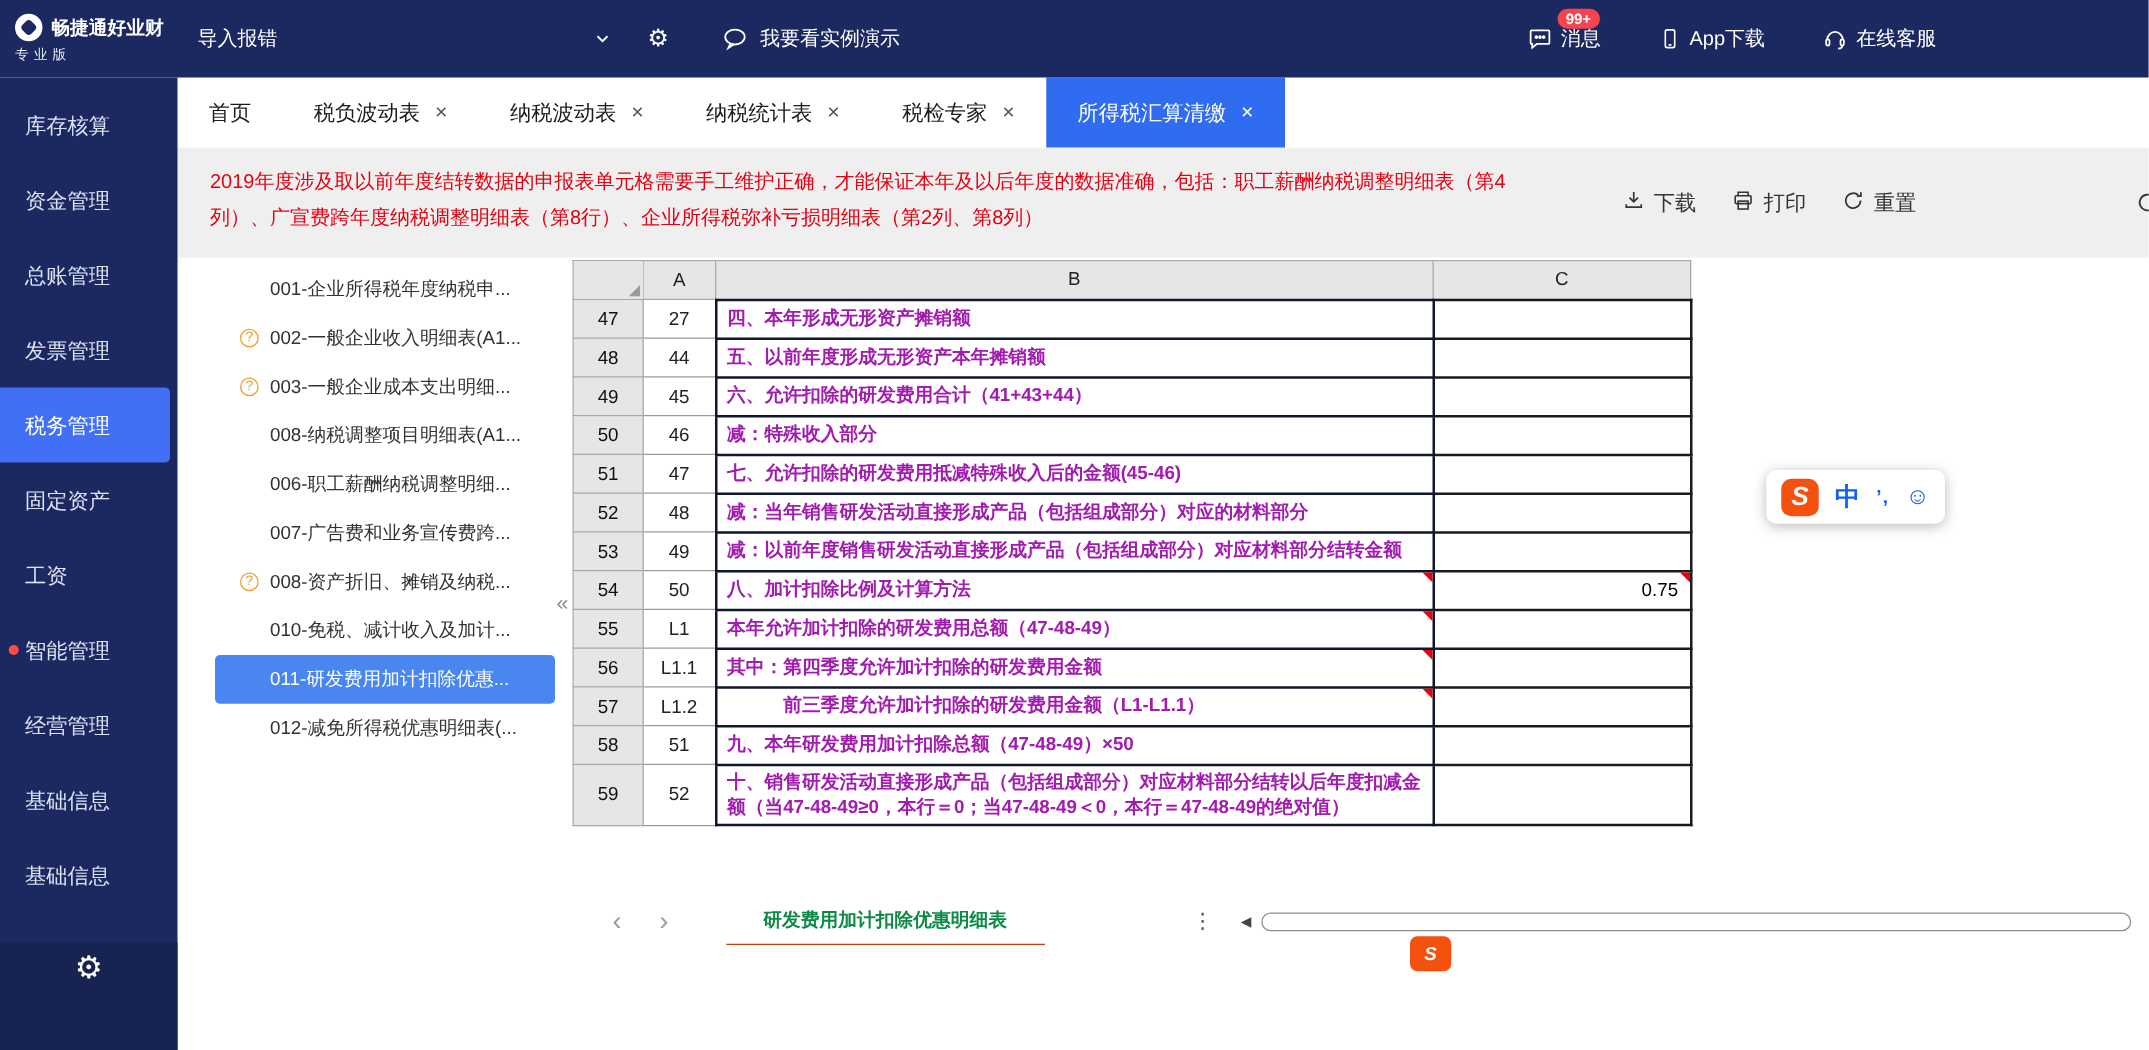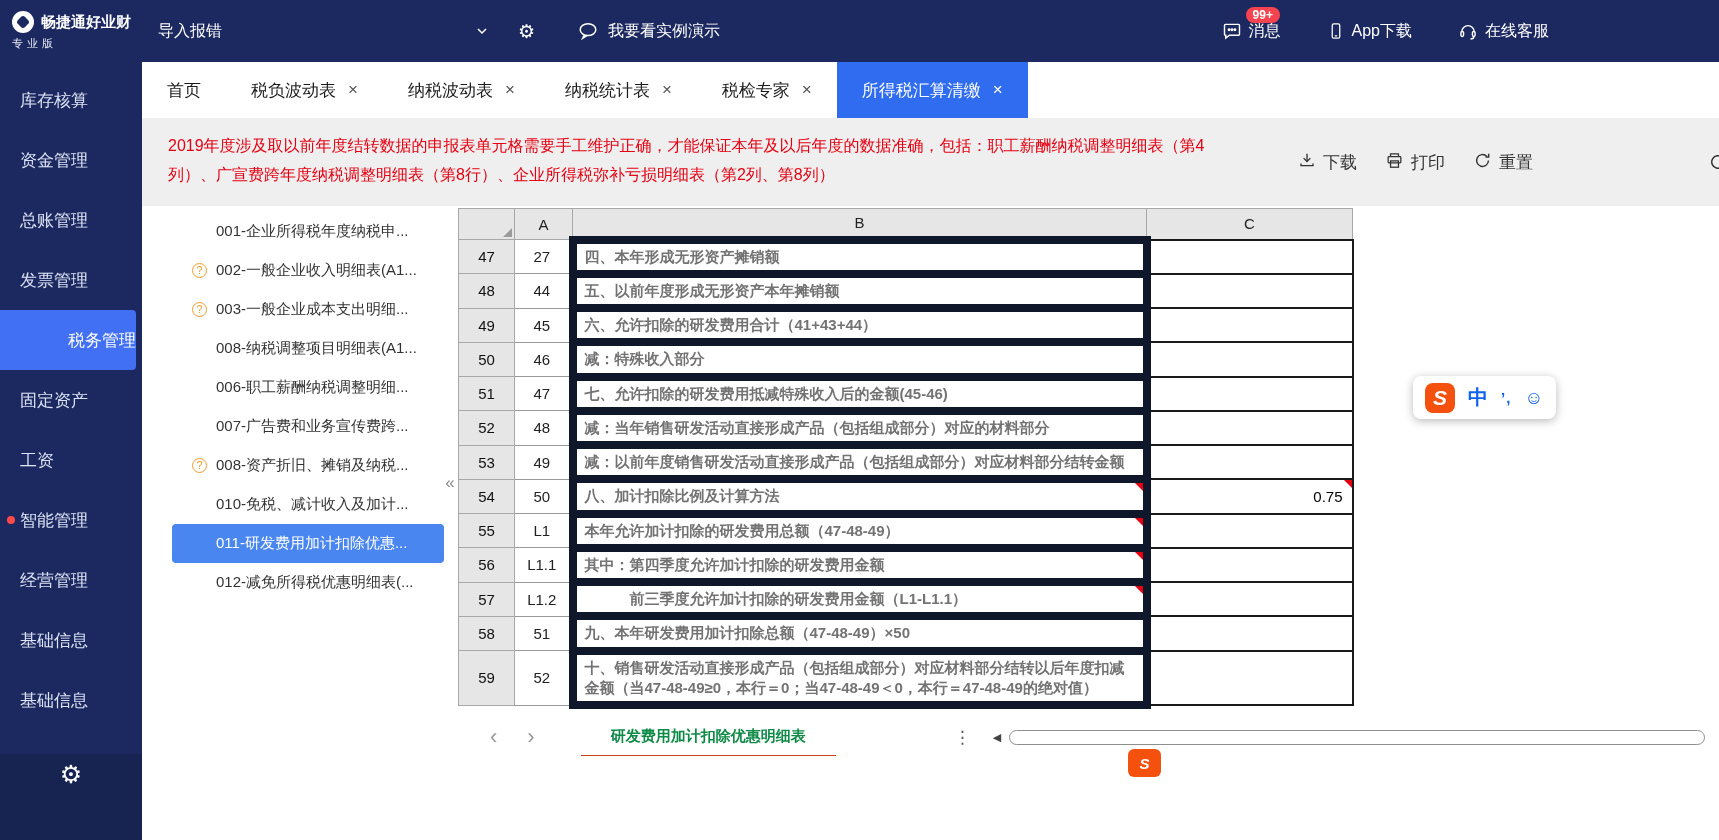--- a/index.html
+++ b/index.html
@@ -80,7 +80,7 @@
   .sheet td { font-size: 15px; }
   td.rownum { background: #e6e6e6; border: 1px solid #a8a8a8; text-align: center; color: #111; }
   td.cell-a { border: 1px solid #9a9a9a; text-align: center; color: #222; }
-  td.cell-b { border: 8px solid #0f172a; font-weight: bold; color: #737373; padding: 3px 8px; line-height: 1.35; position: relative; }
+  td.cell-b { border: 2px solid #0f172a; font-weight: bold; color: #a21caf; padding: 3px 8px; line-height: 1.35; position: relative; }
   td.cell-c { border: 2px solid #1a1a1a; text-align: right; padding: 3px 9px; color: #000; position: relative; }
   td.marker::after { content: ""; position: absolute; top: 0; right: 0;
     border-top: 8px solid #e60012; border-left: 8px solid transparent; }

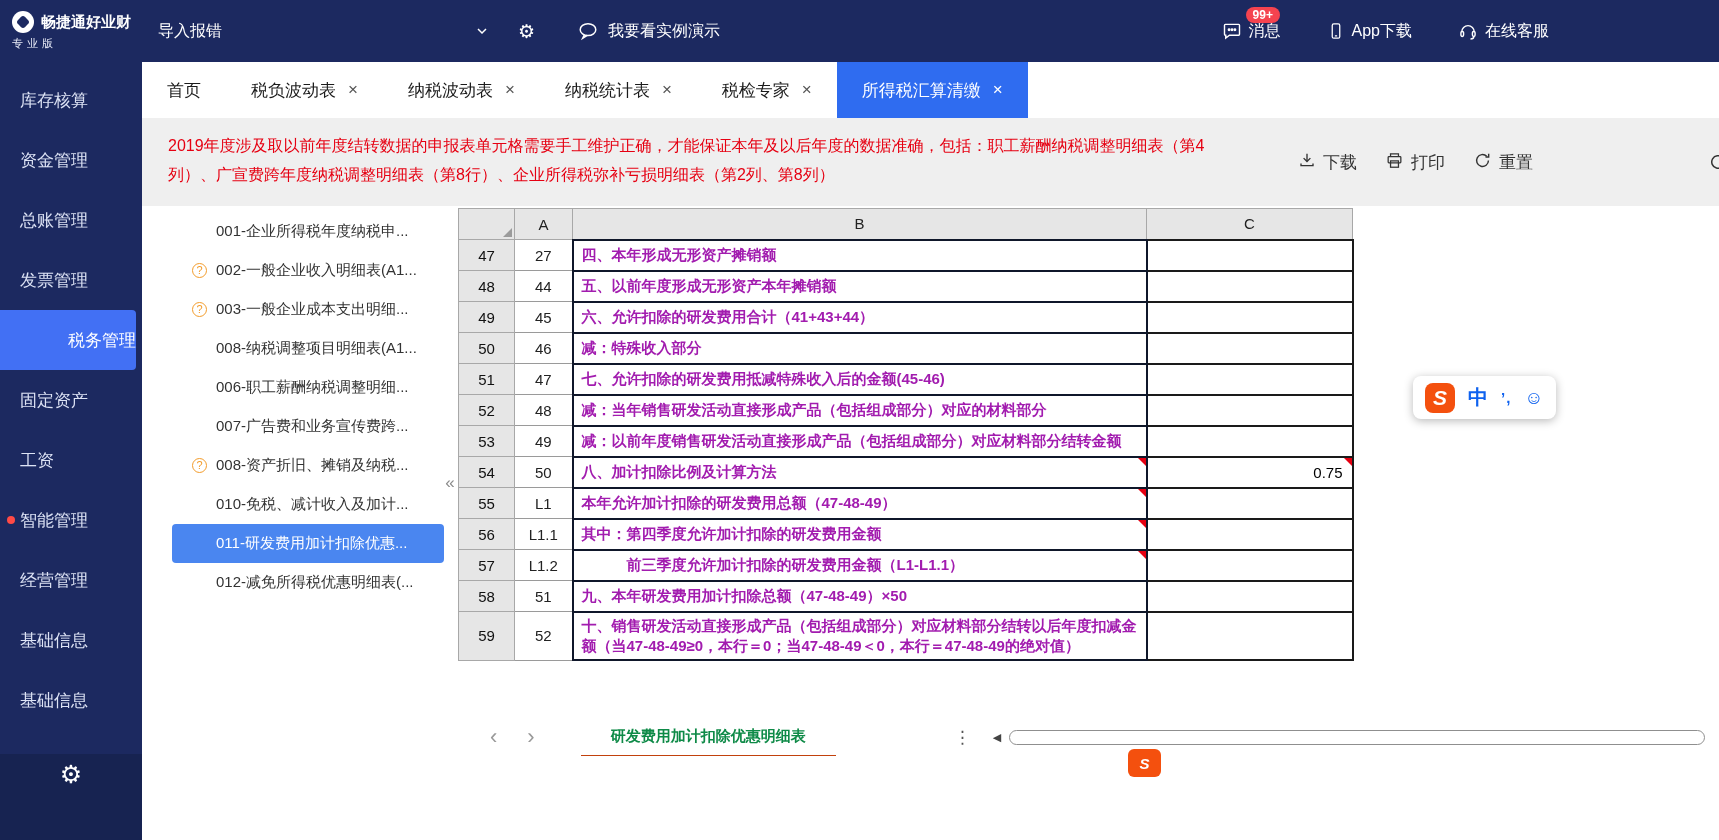--- a/index.html
+++ b/index.html
@@ -30,7 +30,7 @@
   .side-menu { padding-top: 8px; }
   .side-item { height: 60px; display: flex; align-items: center; padding-left: 20px; color: #dde3f5;
     font-size: 17px; position: relative; cursor: pointer; }
-  .side-item.active { background: #4270f4; color: #fff; margin-right: 6px; border-radius: 0 4px 4px 0; justify-content: flex-end; }
+  .side-item.active { background: #4270f4; color: #fff; margin-right: 6px; border-radius: 0 4px 4px 0; }
   .red-dot { position: absolute; left: 7px; top: 50%; margin-top: -4px; width: 8px; height: 8px;
     border-radius: 50%; background: #ff4a46; }
   .sidebar-footer { position: absolute; left: 0; right: 0; bottom: 0; height: 86px; background: #172351;

